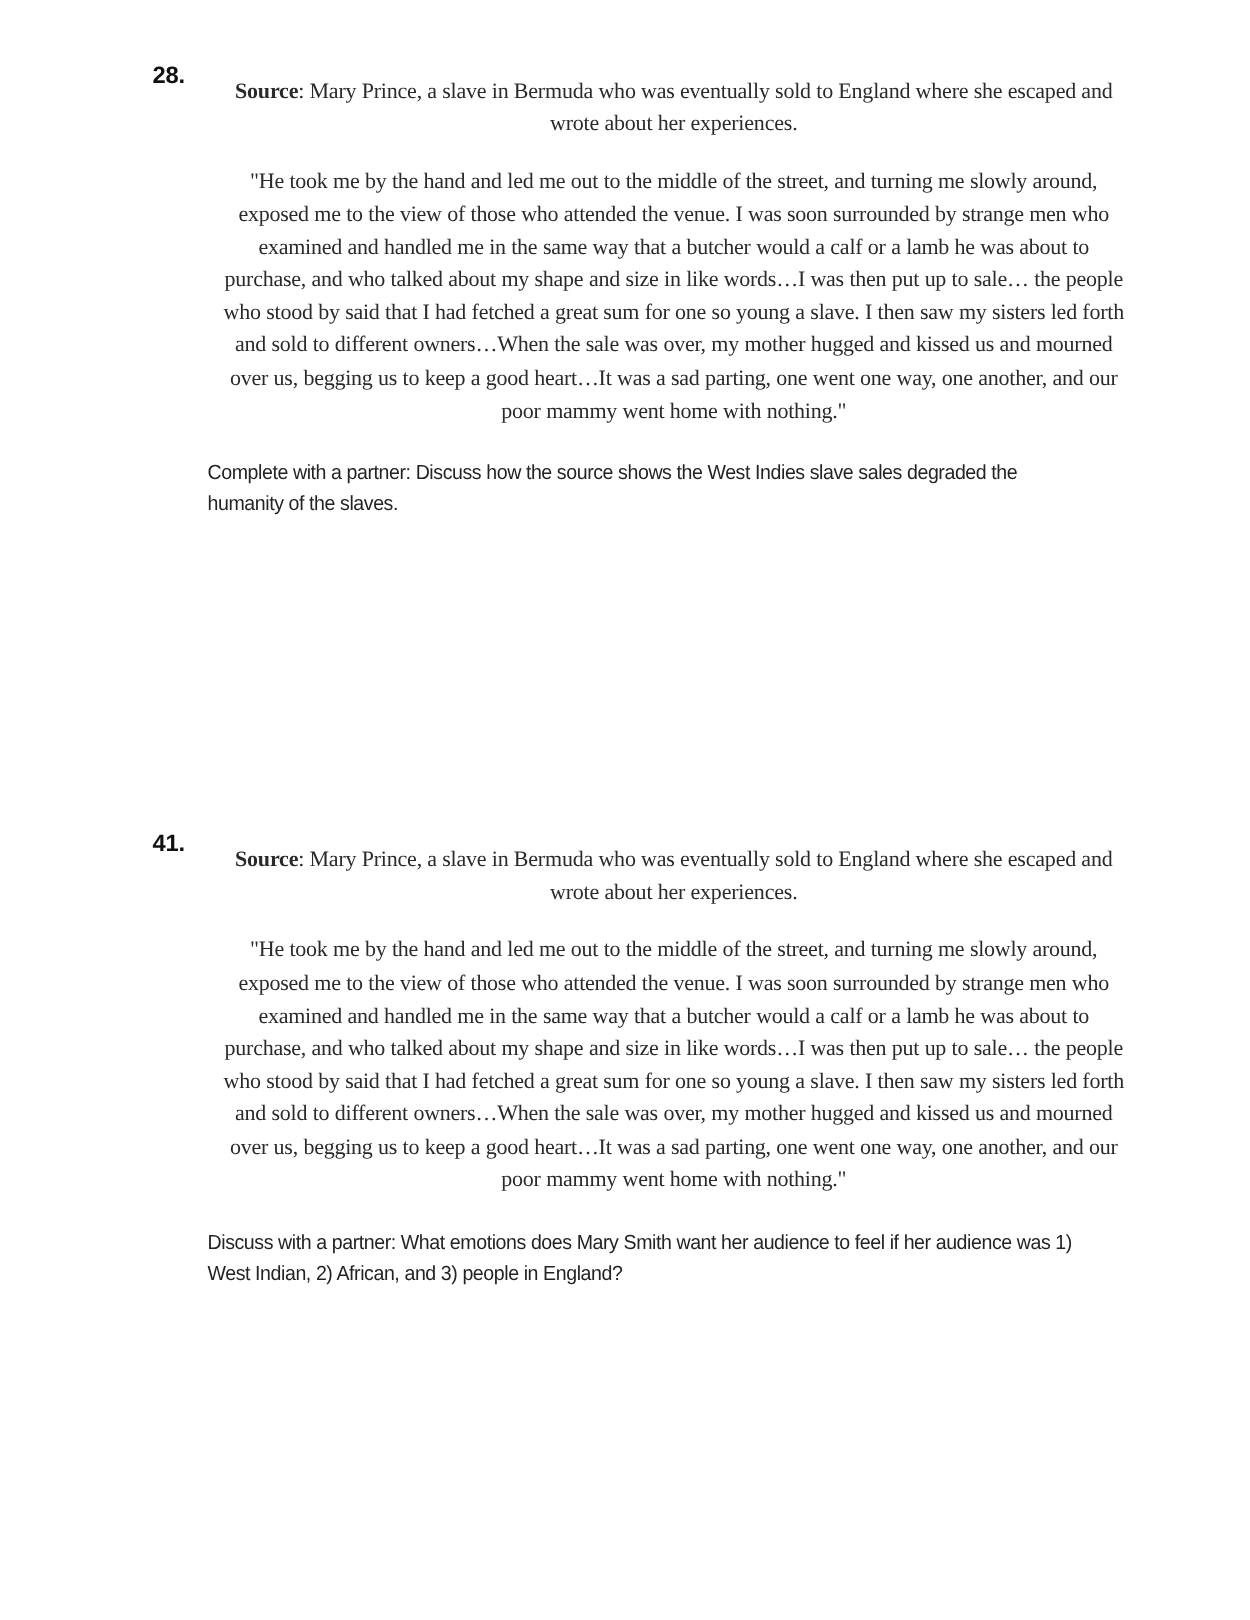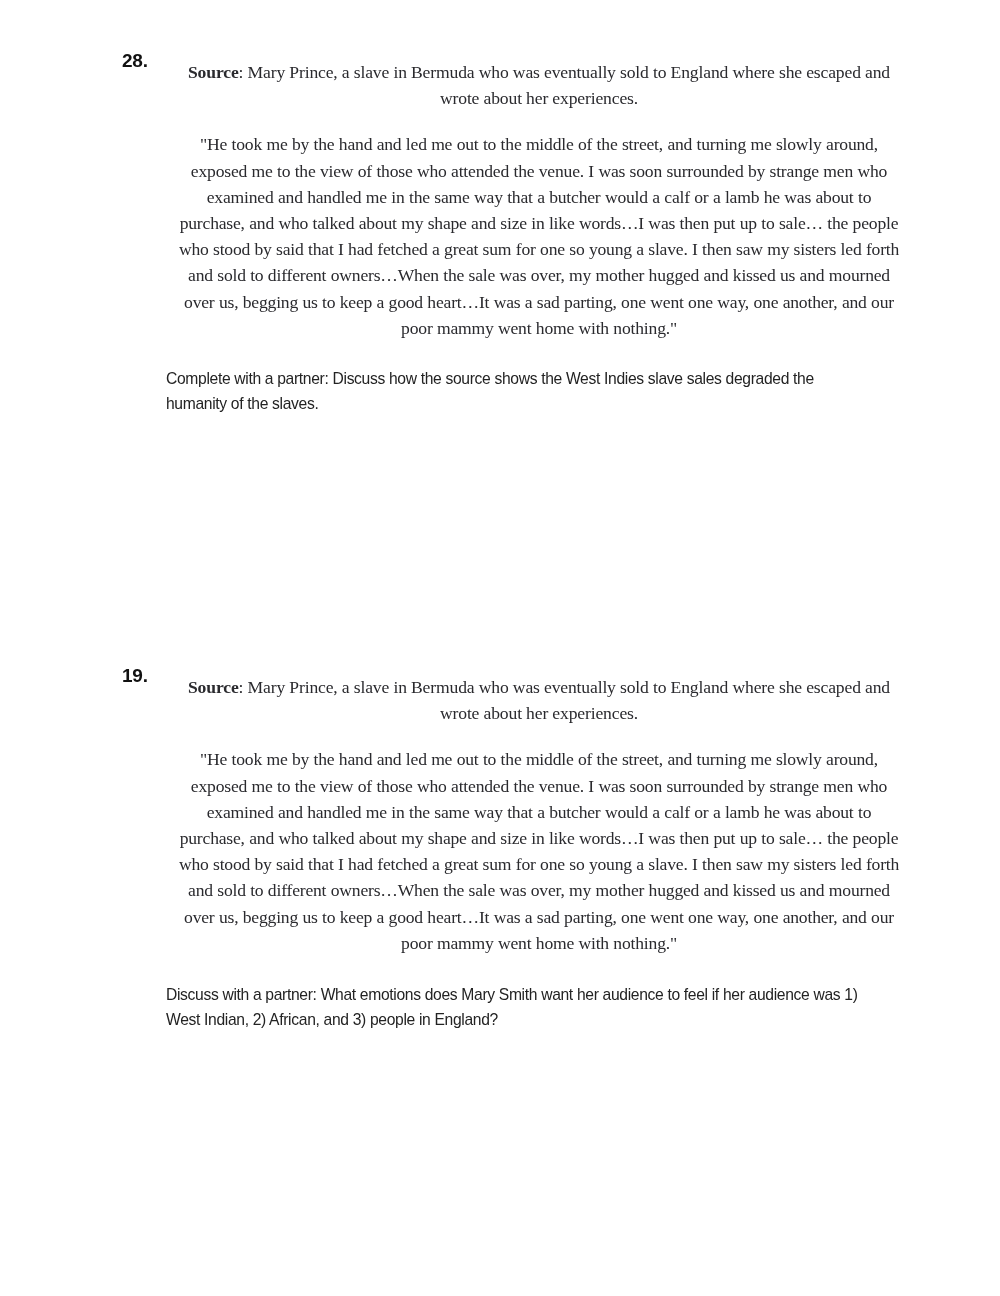--- a/index.html
+++ b/index.html
@@ -96,7 +96,7 @@
   </div>
 
   <div class="item" style="top:665px;">
-    <div class="item-number">19.</div>
+    <div class="item-number">41.</div>
 
     <div class="excerpt">
       <p class="source-line"><span class="source-label">Source</span><span>: Mary Prince, a slave in Bermuda who was eventually sold to England where she escaped and wrote about her experiences.</span></p>

